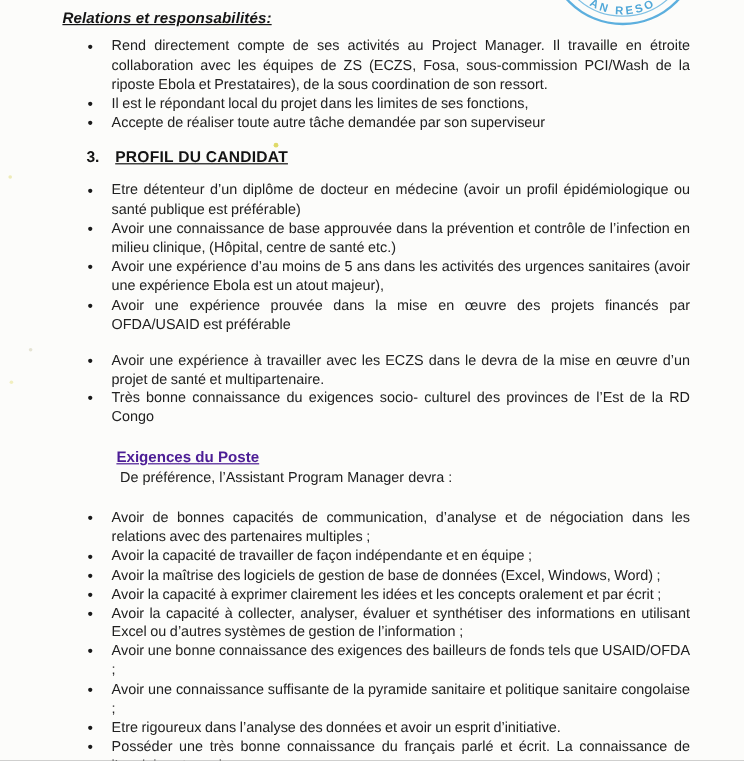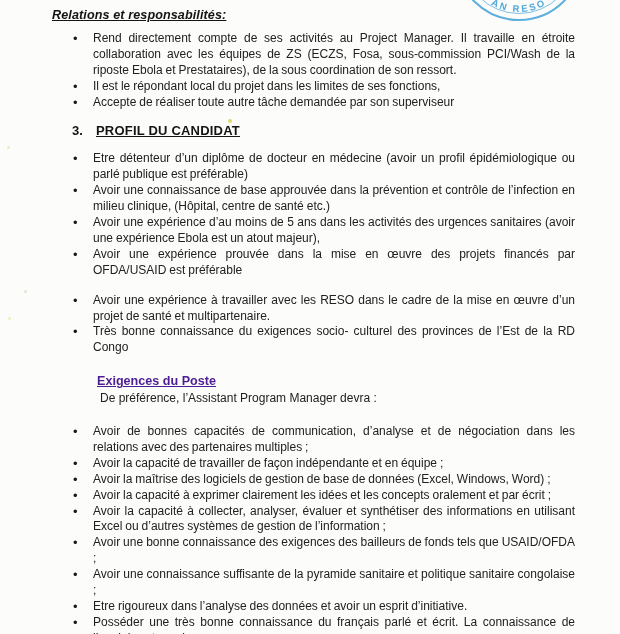--- a/index.html
+++ b/index.html
@@ -108,7 +108,7 @@
 
         <div class="bullet-item">
           <span class="bullet-dot">•</span>
-          <div class="bullet-text">Etre détenteur d’un diplôme de docteur en médecine (avoir un profil épidémiologique ou parlé publique est préférable)</div>
+          <div class="bullet-text">Etre détenteur d’un diplôme de docteur en médecine (avoir un profil épidémiologique ou santé publique est préférable)</div>
         </div>
 
         <div class="bullet-item">

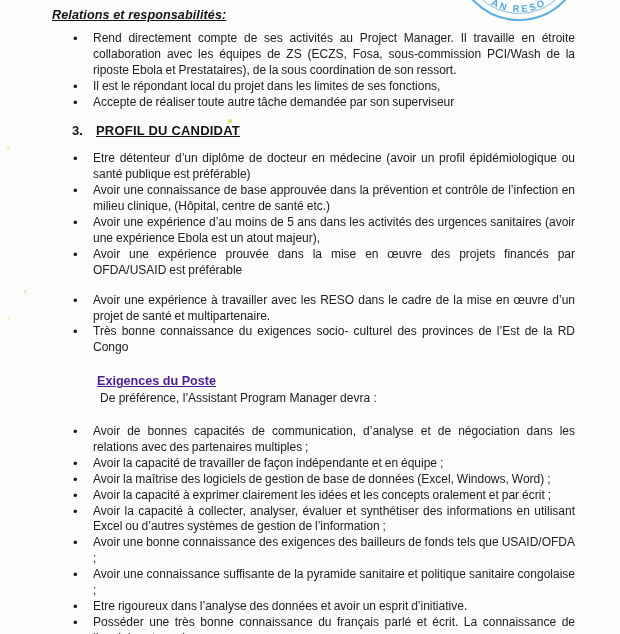--- a/index.html
+++ b/index.html
@@ -133,7 +133,7 @@
 
         <div class="bullet-item">
           <span class="bullet-dot">•</span>
-          <div class="bullet-text">Avoir une expérience à travailler avec les RESO dans le cadre de la mise en œuvre d’un projet de santé et multipartenaire.</div>
+          <div class="bullet-text">Avoir une expérience à travailler avec les ECZS dans le devra de la mise en œuvre d’un projet de santé et multipartenaire.</div>
         </div>
 
         <div class="bullet-item">

